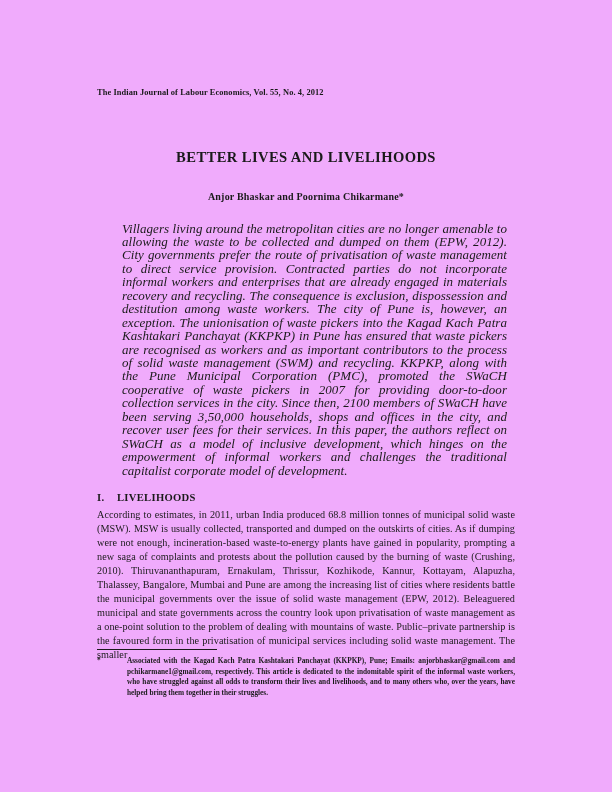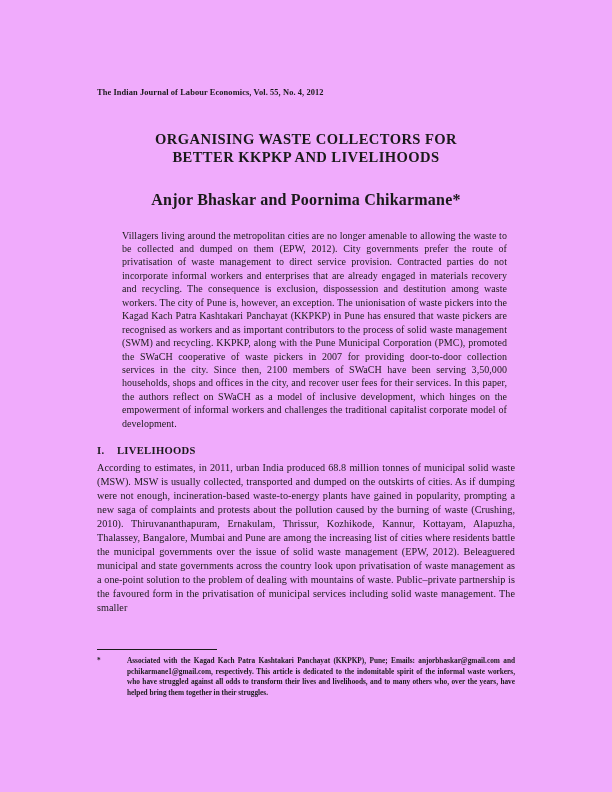--- a/index.html
+++ b/index.html
@@ -102,7 +102,7 @@
 
   <h1 class="article-title">
     <br>
-    <span>ORGANISING WASTE COLLECTORS FOR</span><br>
+    <br>
     <span>BETTER KKPKP AND LIVELIHOODS</span>
   </h1>
 

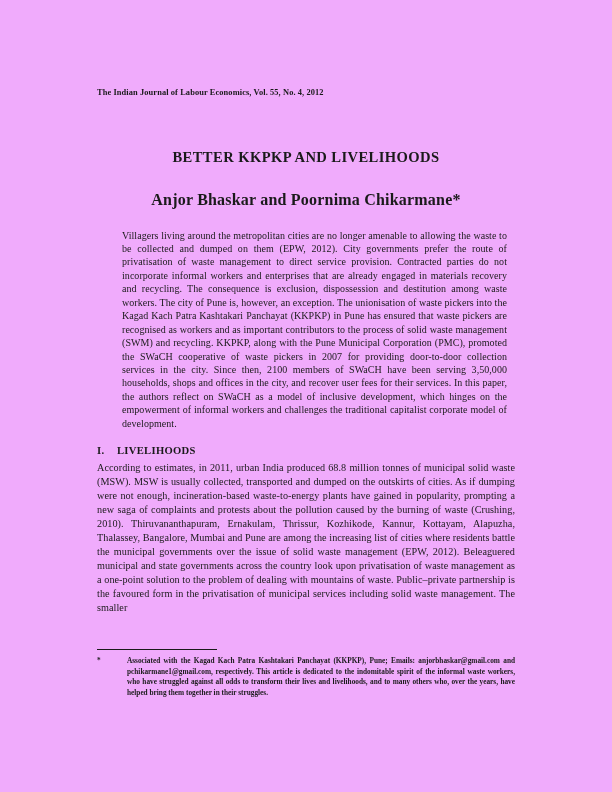--- a/index.html
+++ b/index.html
@@ -103,7 +103,7 @@
   <h1 class="article-title">
     <br>
     <br>
-    <span>BETTER KKPKP AND LIVELIHOODS</span>
+    <span>BETTER LIVES AND LIVELIHOODS</span>
   </h1>
 
   <div class="authors">Anjor Bhaskar and Poornima Chikarmane*</div>

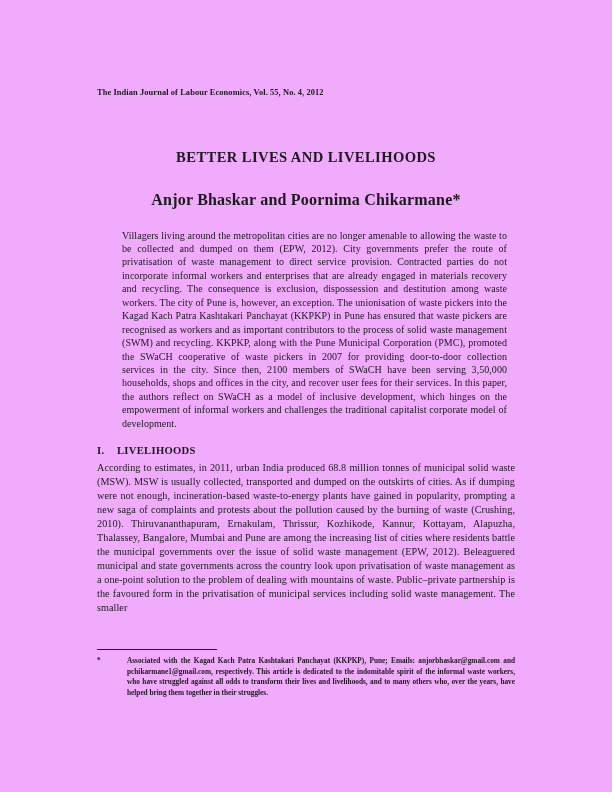--- a/index.html
+++ b/index.html
@@ -34,7 +34,7 @@
   }
   .authors {
     text-align: center;
-    font-size: 16px;
+    font-size: 10px;
     font-weight: bold;
     letter-spacing: 0.2px;
     margin-top: 24px;

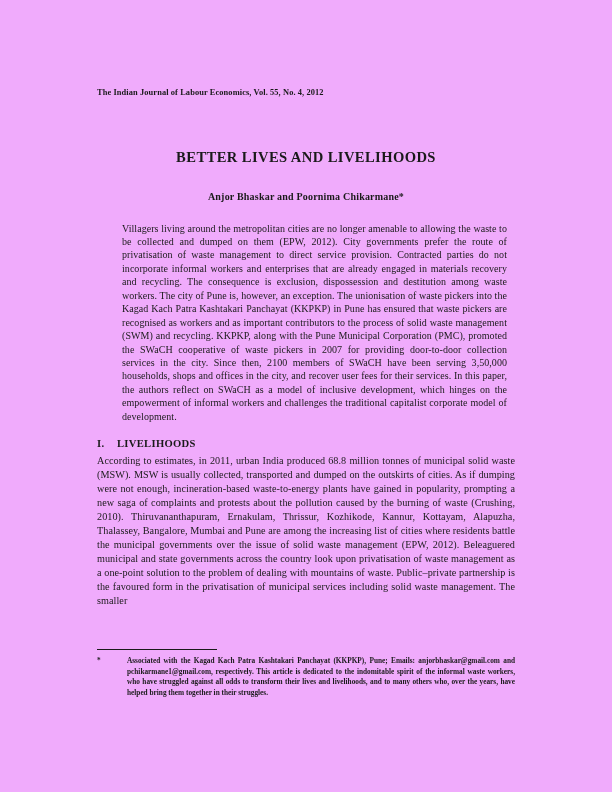--- a/index.html
+++ b/index.html
@@ -41,7 +41,8 @@
   }
   .abstract {
     margin: 20px 8px 0 25px;
-    font-size: 10px;
+    font-style: italic;
+    font-size: 13px;
     line-height: 13.45px;
     text-align: justify;
     letter-spacing: 0.05px;

